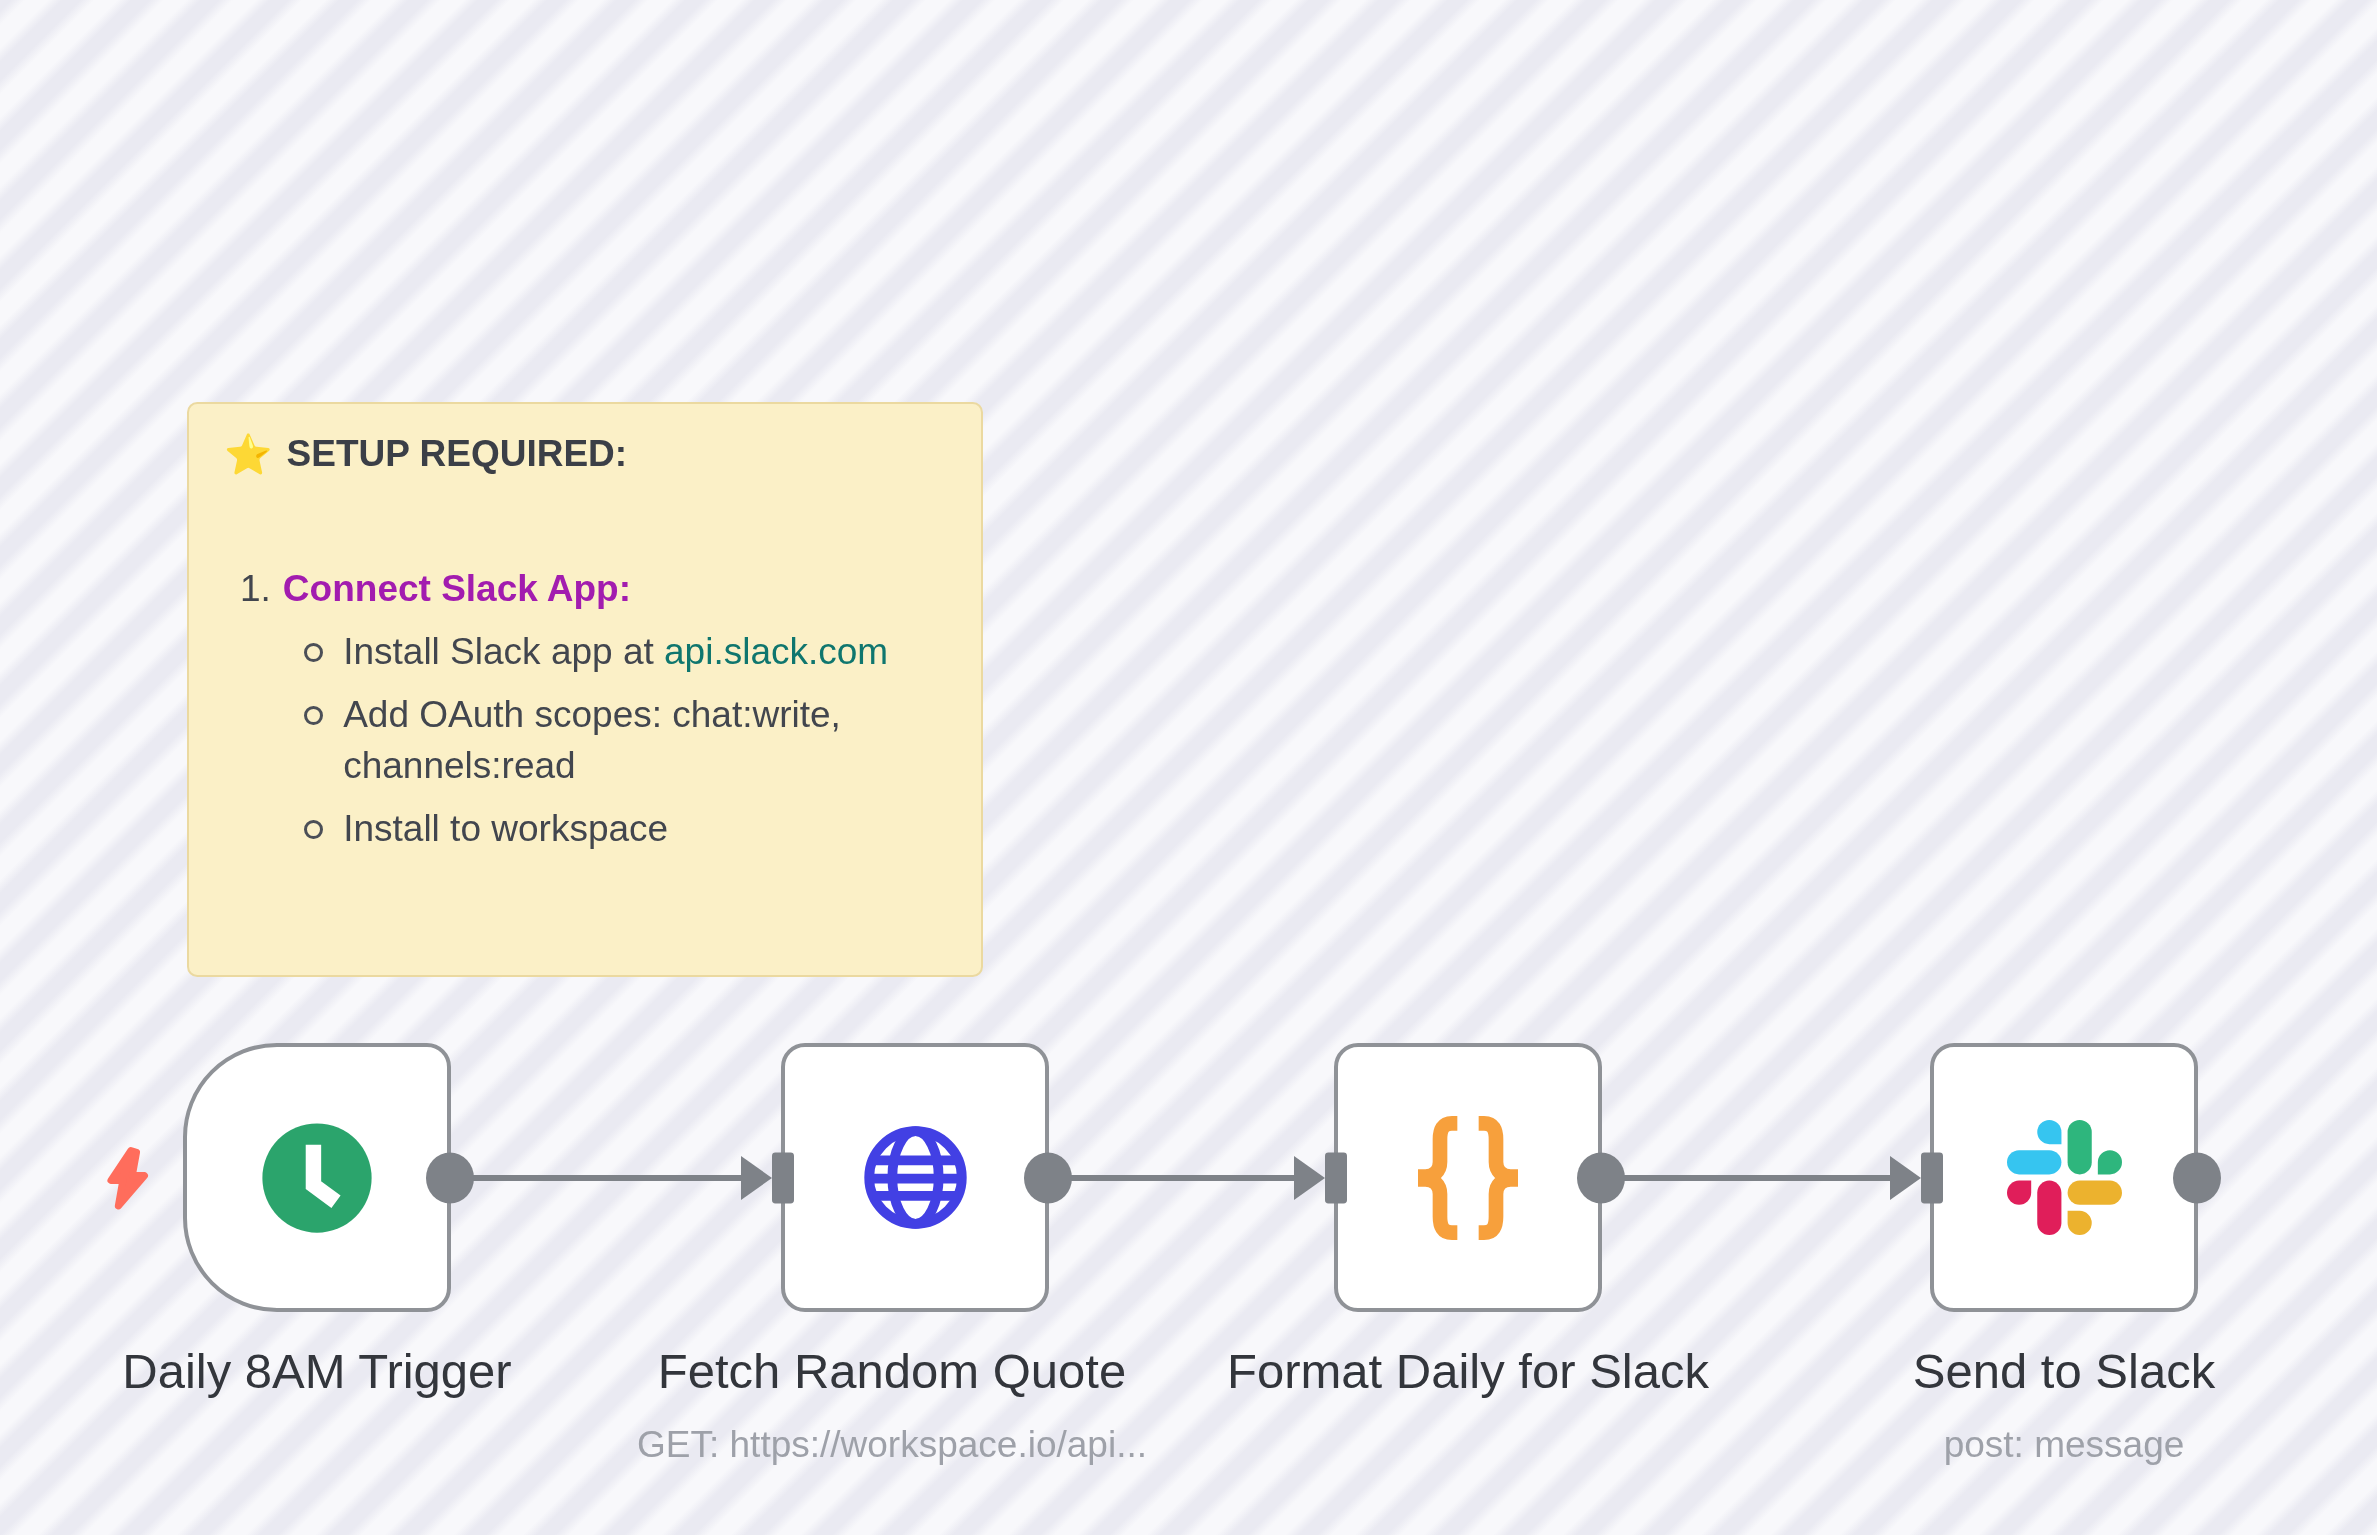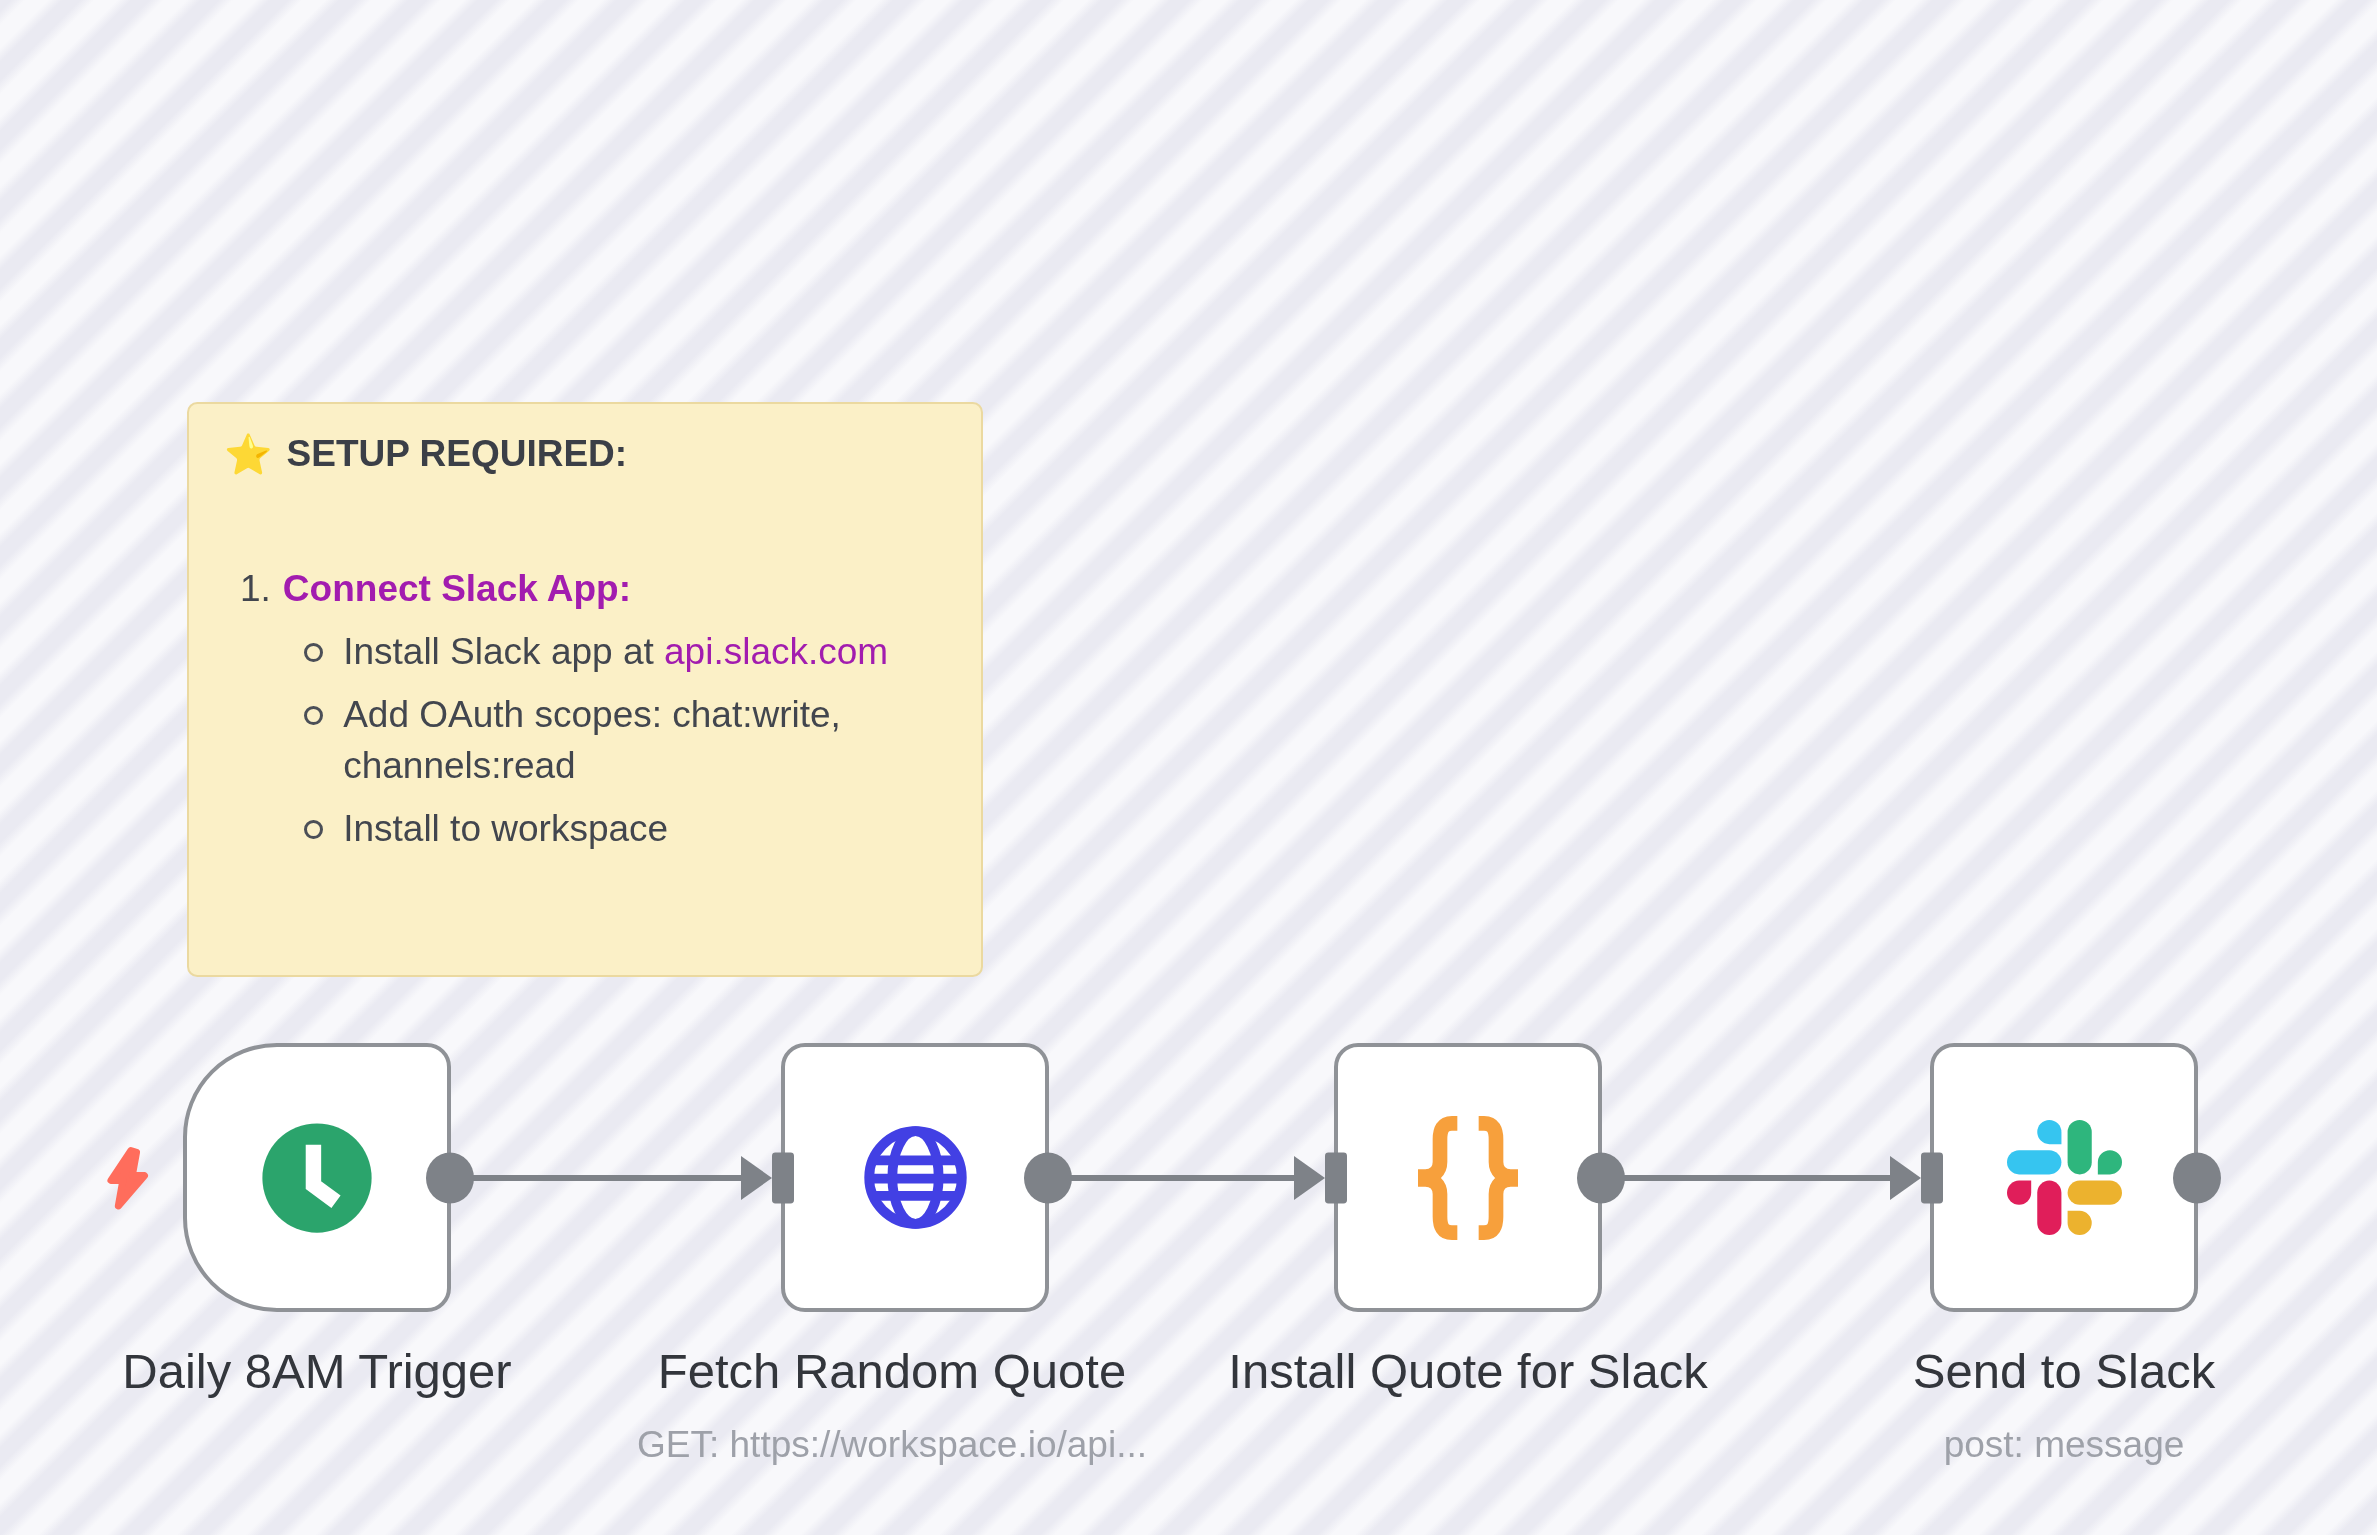--- a/index.html
+++ b/index.html
@@ -178,7 +178,7 @@
     <ul class="sticky-bullets">
       <li>
         <span class="marker"></span>
-        <span class="btext"><span>Install Slack app at </span><a class="link" style="color:#a21caf">api.slack.com</a></span>
+        <span class="btext"><span>Install Slack app at </span><a class="link" style="color:#0f766e">api.slack.com</a></span>
       </li>
       <li>
         <span class="marker"></span>

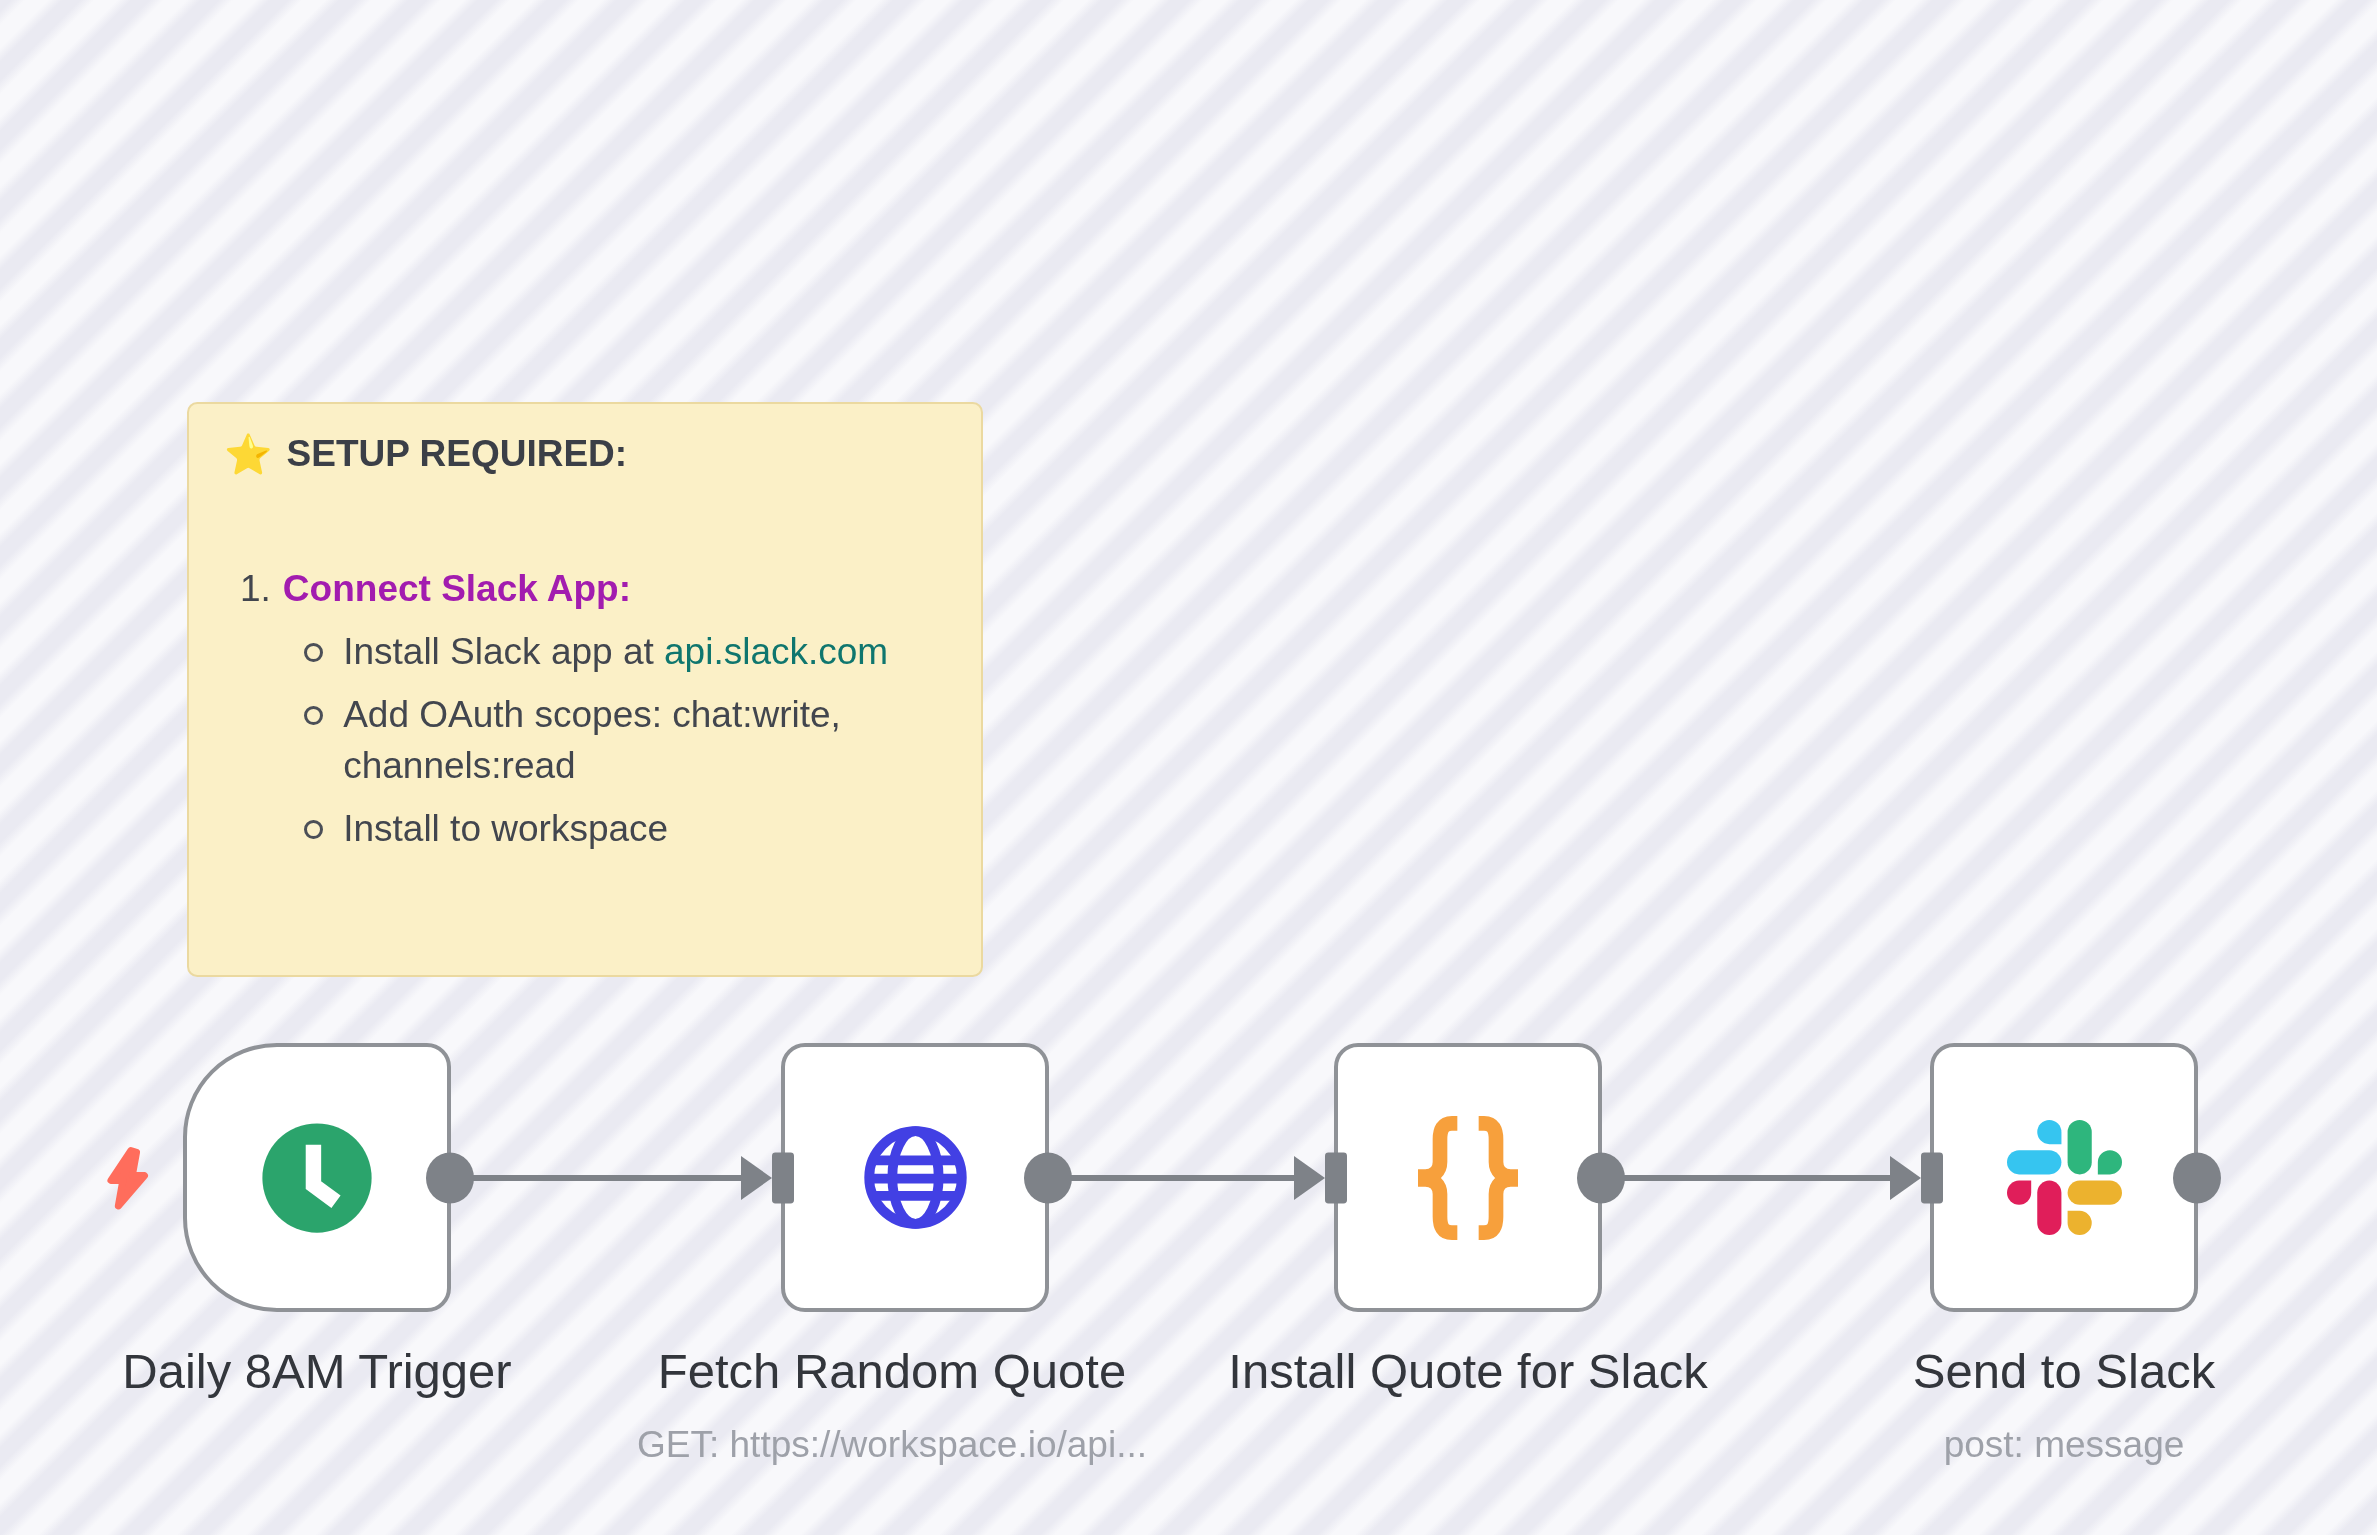--- a/index.html
+++ b/index.html
@@ -255,7 +255,7 @@
     <div class="node-subtitle">GET: https://workspace.io/api...</div>
   </div>
   <div class="caption" style="left:1085px">
-    <div class="node-label">Install Quote for Slack</div>
+    <div class="node-label">Format Daily for Slack</div>
     <div class="node-subtitle"></div>
   </div>
   <div class="caption" style="left:1681px">

